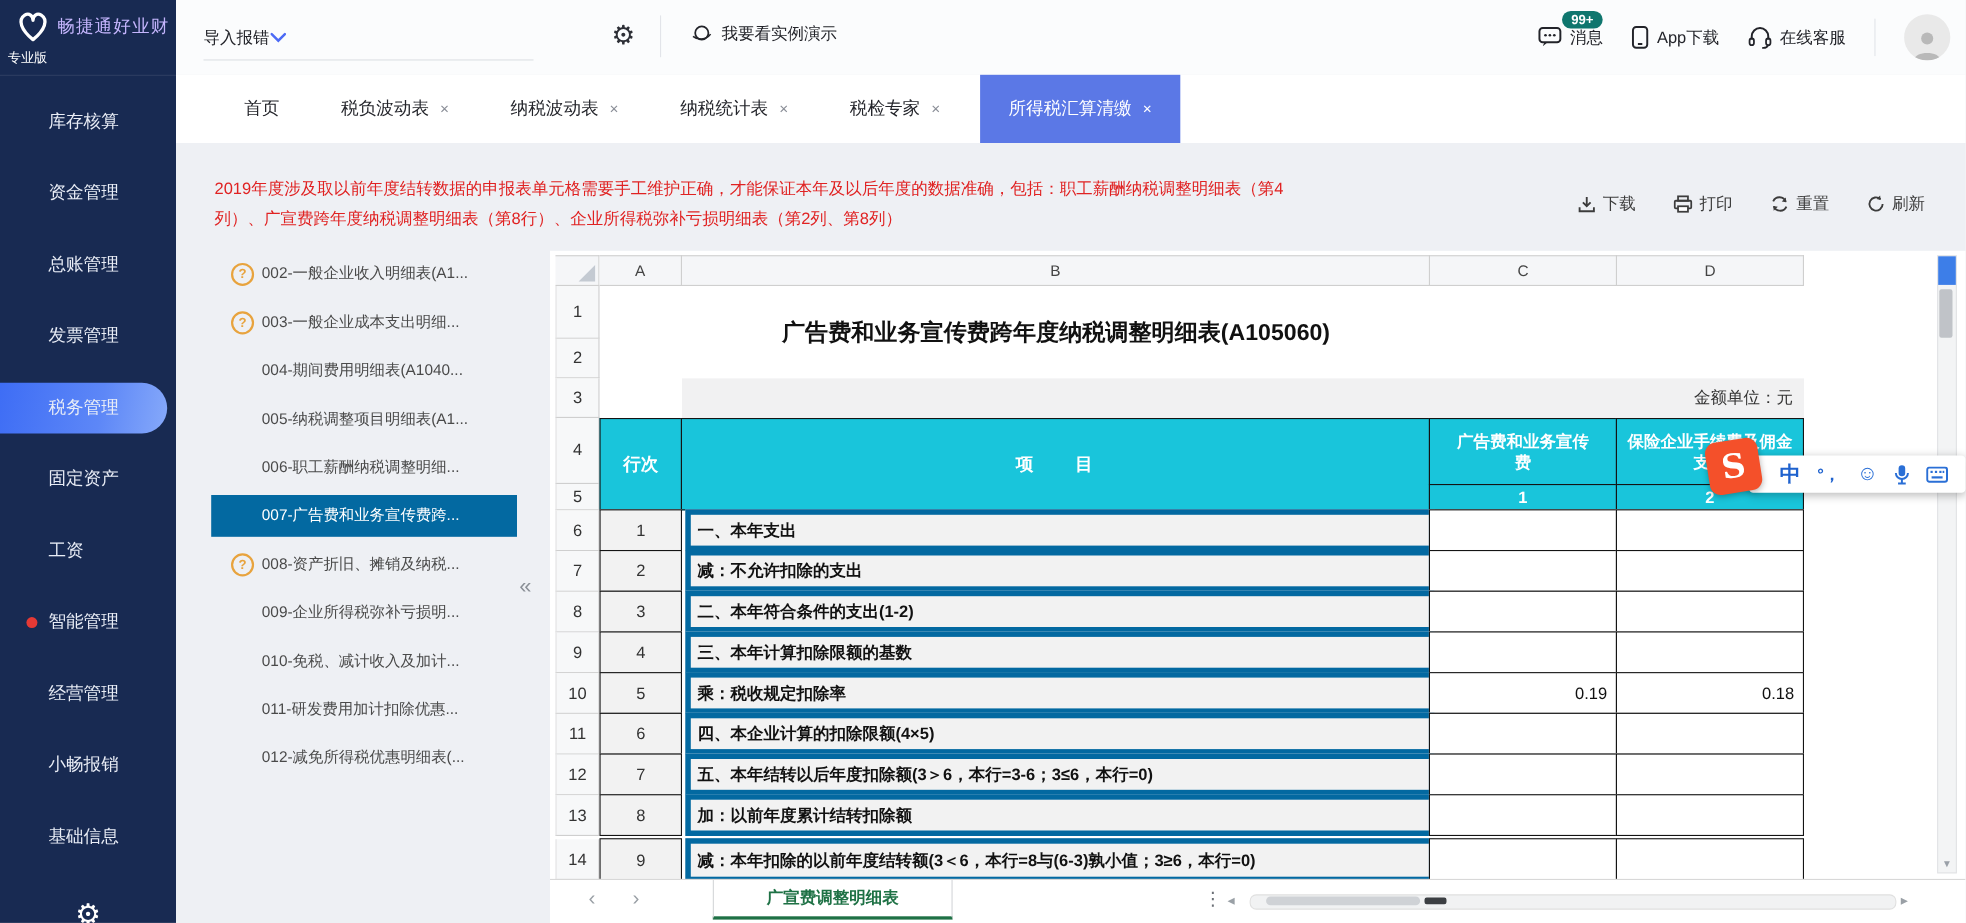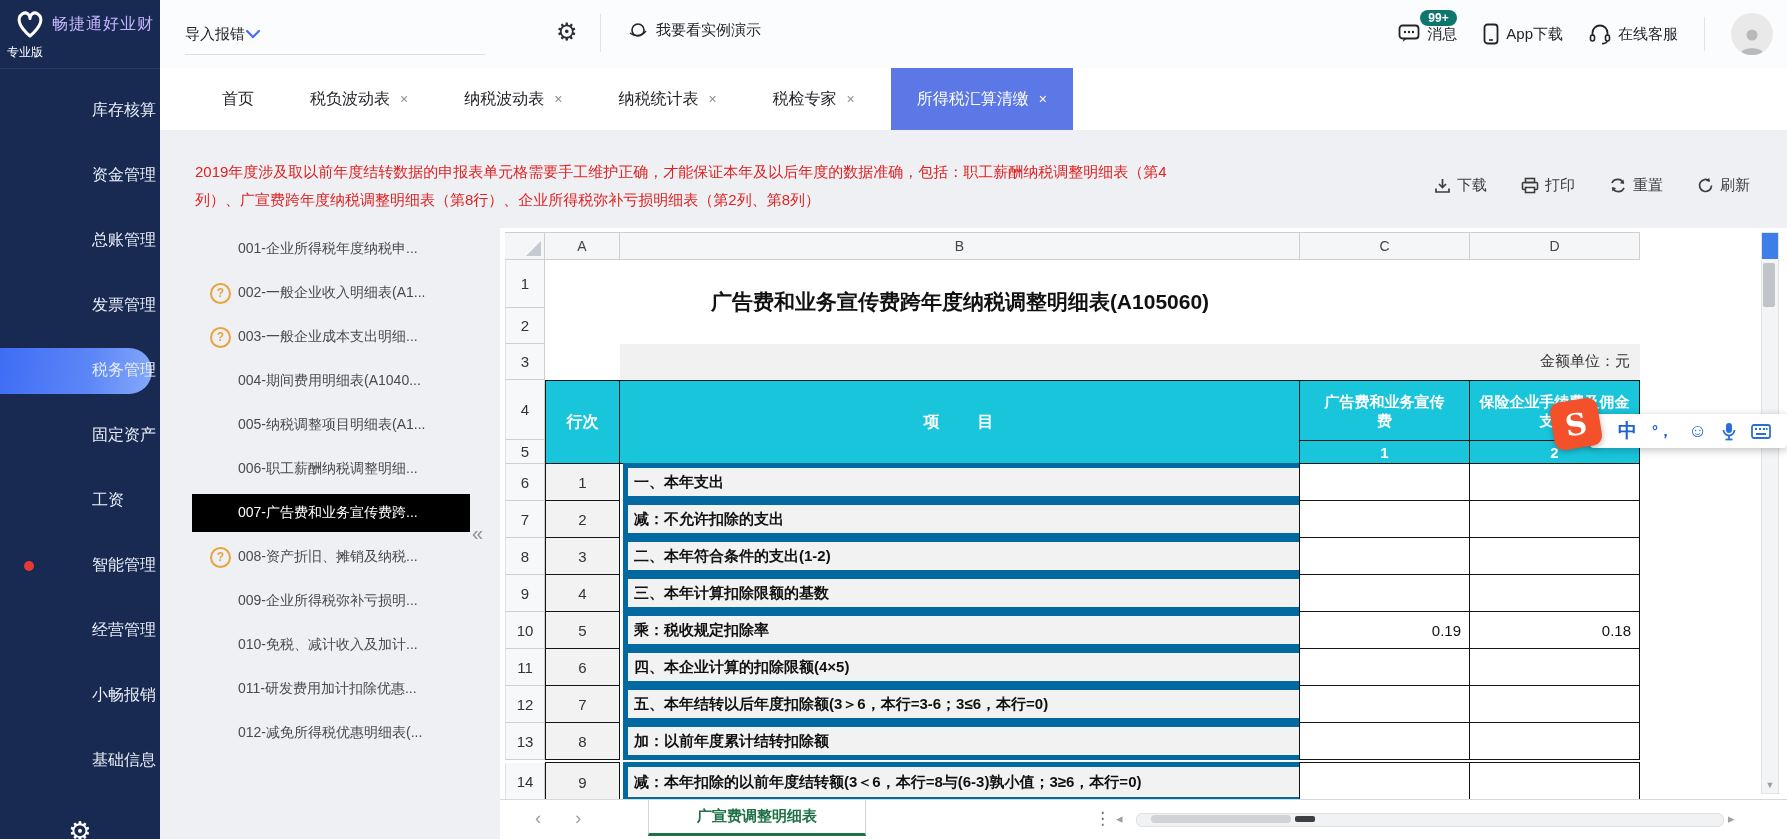--- a/index.html
+++ b/index.html
@@ -18,7 +18,7 @@
   .nav-item{position:relative;height:65px;display:flex;align-items:center;padding-left:44px;color:#E9EDF6;font-size:16px;cursor:pointer;}
   .nav-pill{position:absolute;left:0;top:10px;width:152px;height:46px;border-radius:0 23px 23px 0;
     background:linear-gradient(100deg,#3E6DF5 0%,#5D87F7 60%,#86A9FA 100%);z-index:0;}
-  .nav-item span.lbl{position:relative;z-index:1;margin-left:48px;}
+  .nav-item span.lbl{position:relative;z-index:1;}
   .nav-dot{position:absolute;left:24px;top:28px;width:10px;height:10px;border-radius:50%;background:#E53935;}
   .side-gear{position:absolute;left:0;bottom:-8px;width:160px;text-align:center;color:#fff;font-size:26px;}
   

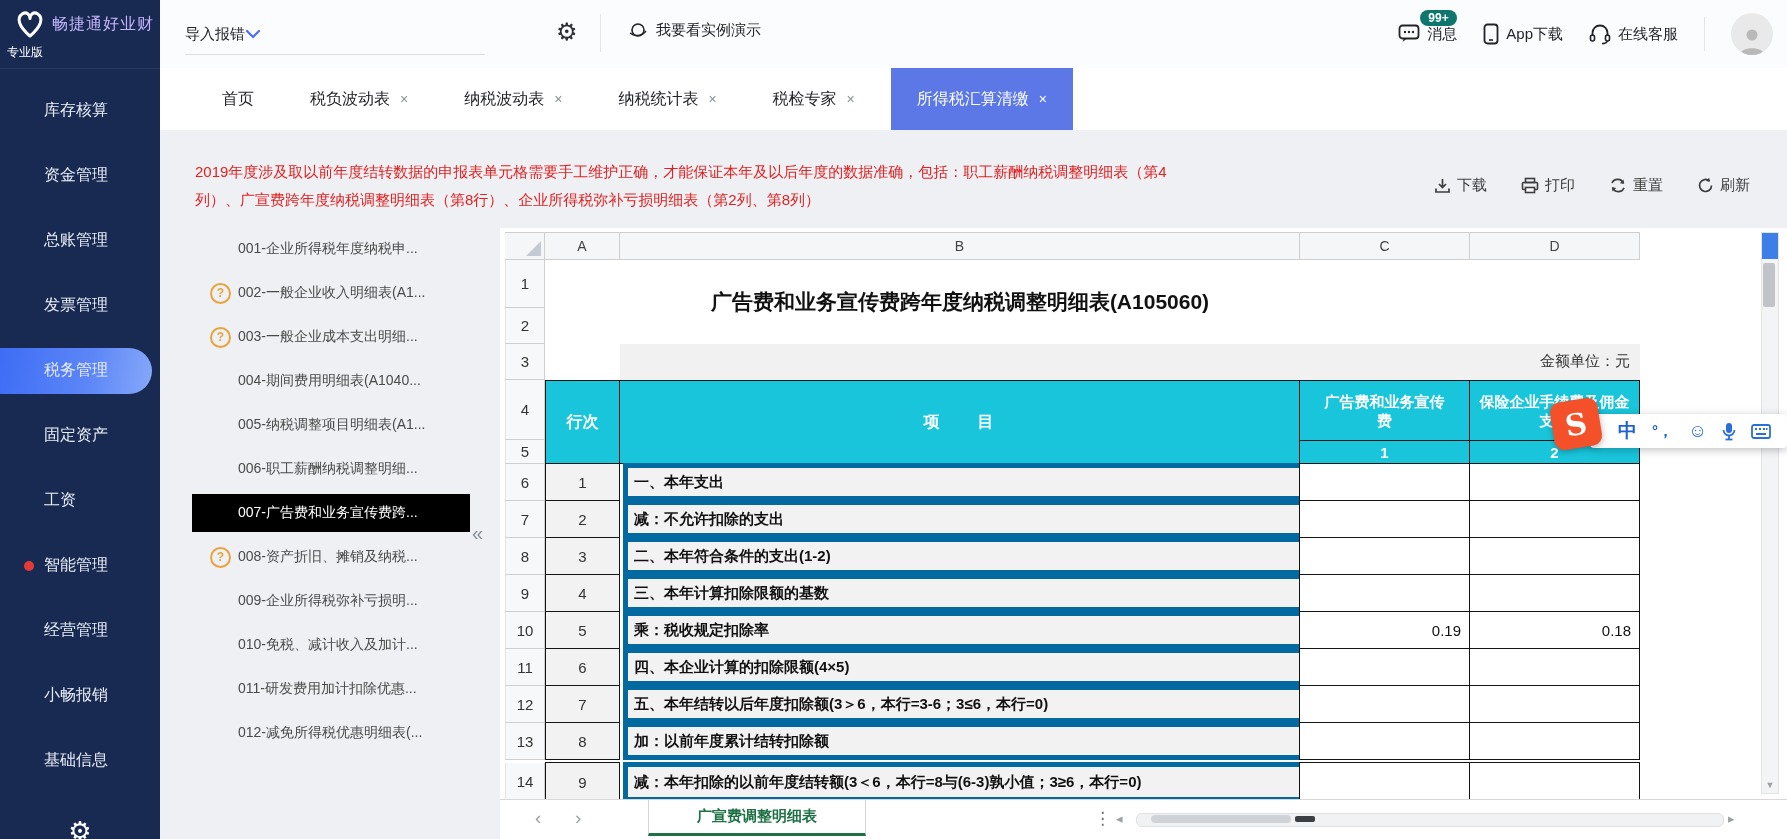--- a/index.html
+++ b/index.html
@@ -293,9 +293,6 @@
   </div>
 
   <div class="rlist">
-    <div class="ritem">
-        <span class="rlabel">001-企业所得税年度纳税申...</span>
-      </div>
     <div class="ritem">
         <span class="help">?</span>
         <span class="rlabel">002-一般企业收入明细表(A1...</span>

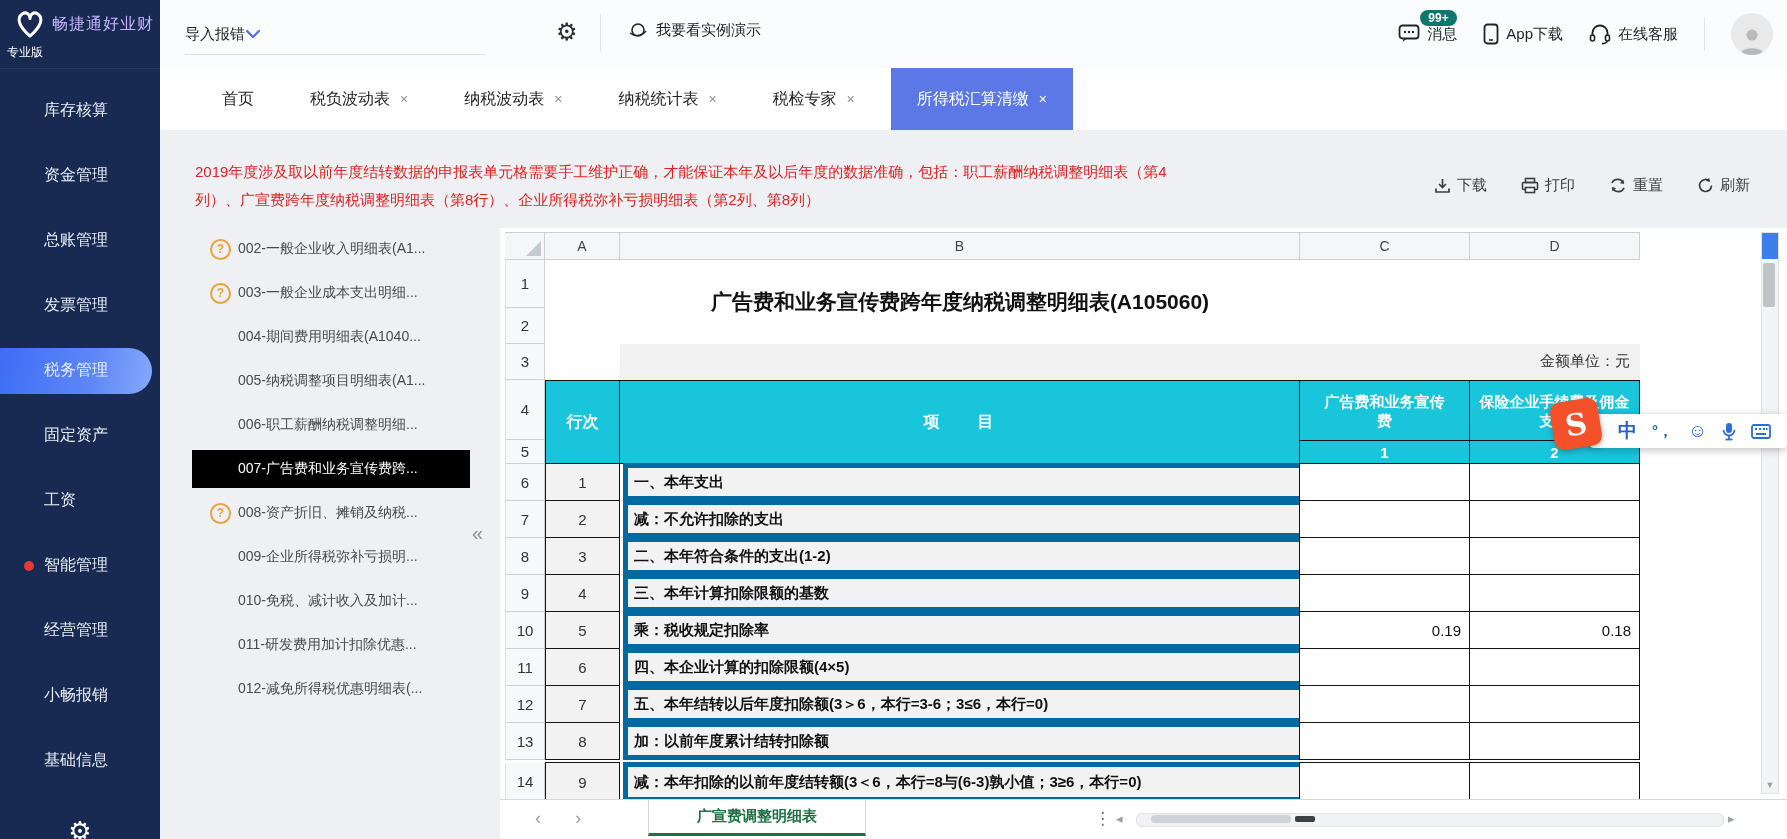--- a/index.html
+++ b/index.html
@@ -52,7 +52,7 @@
   .ritem .help{position:absolute;left:18px;width:17px;height:17px;border:2px solid #E8A33D;border-radius:50%;
     color:#E8A33D;font-size:12px;font-weight:bold;display:flex;align-items:center;justify-content:center;}
   .ritem .rlabel{margin-left:46px;font-size:14px;color:#4a4a4a;white-space:nowrap;overflow:hidden;}
-  .ritem.sel{background:#000000;}
+  .ritem.sel{background:#0369a1;}
   .ritem.sel .rlabel{color:#fff;}
   .collapse{position:absolute;left:312px;top:392px;color:#8a8f96;font-size:20px;cursor:pointer;}
   

